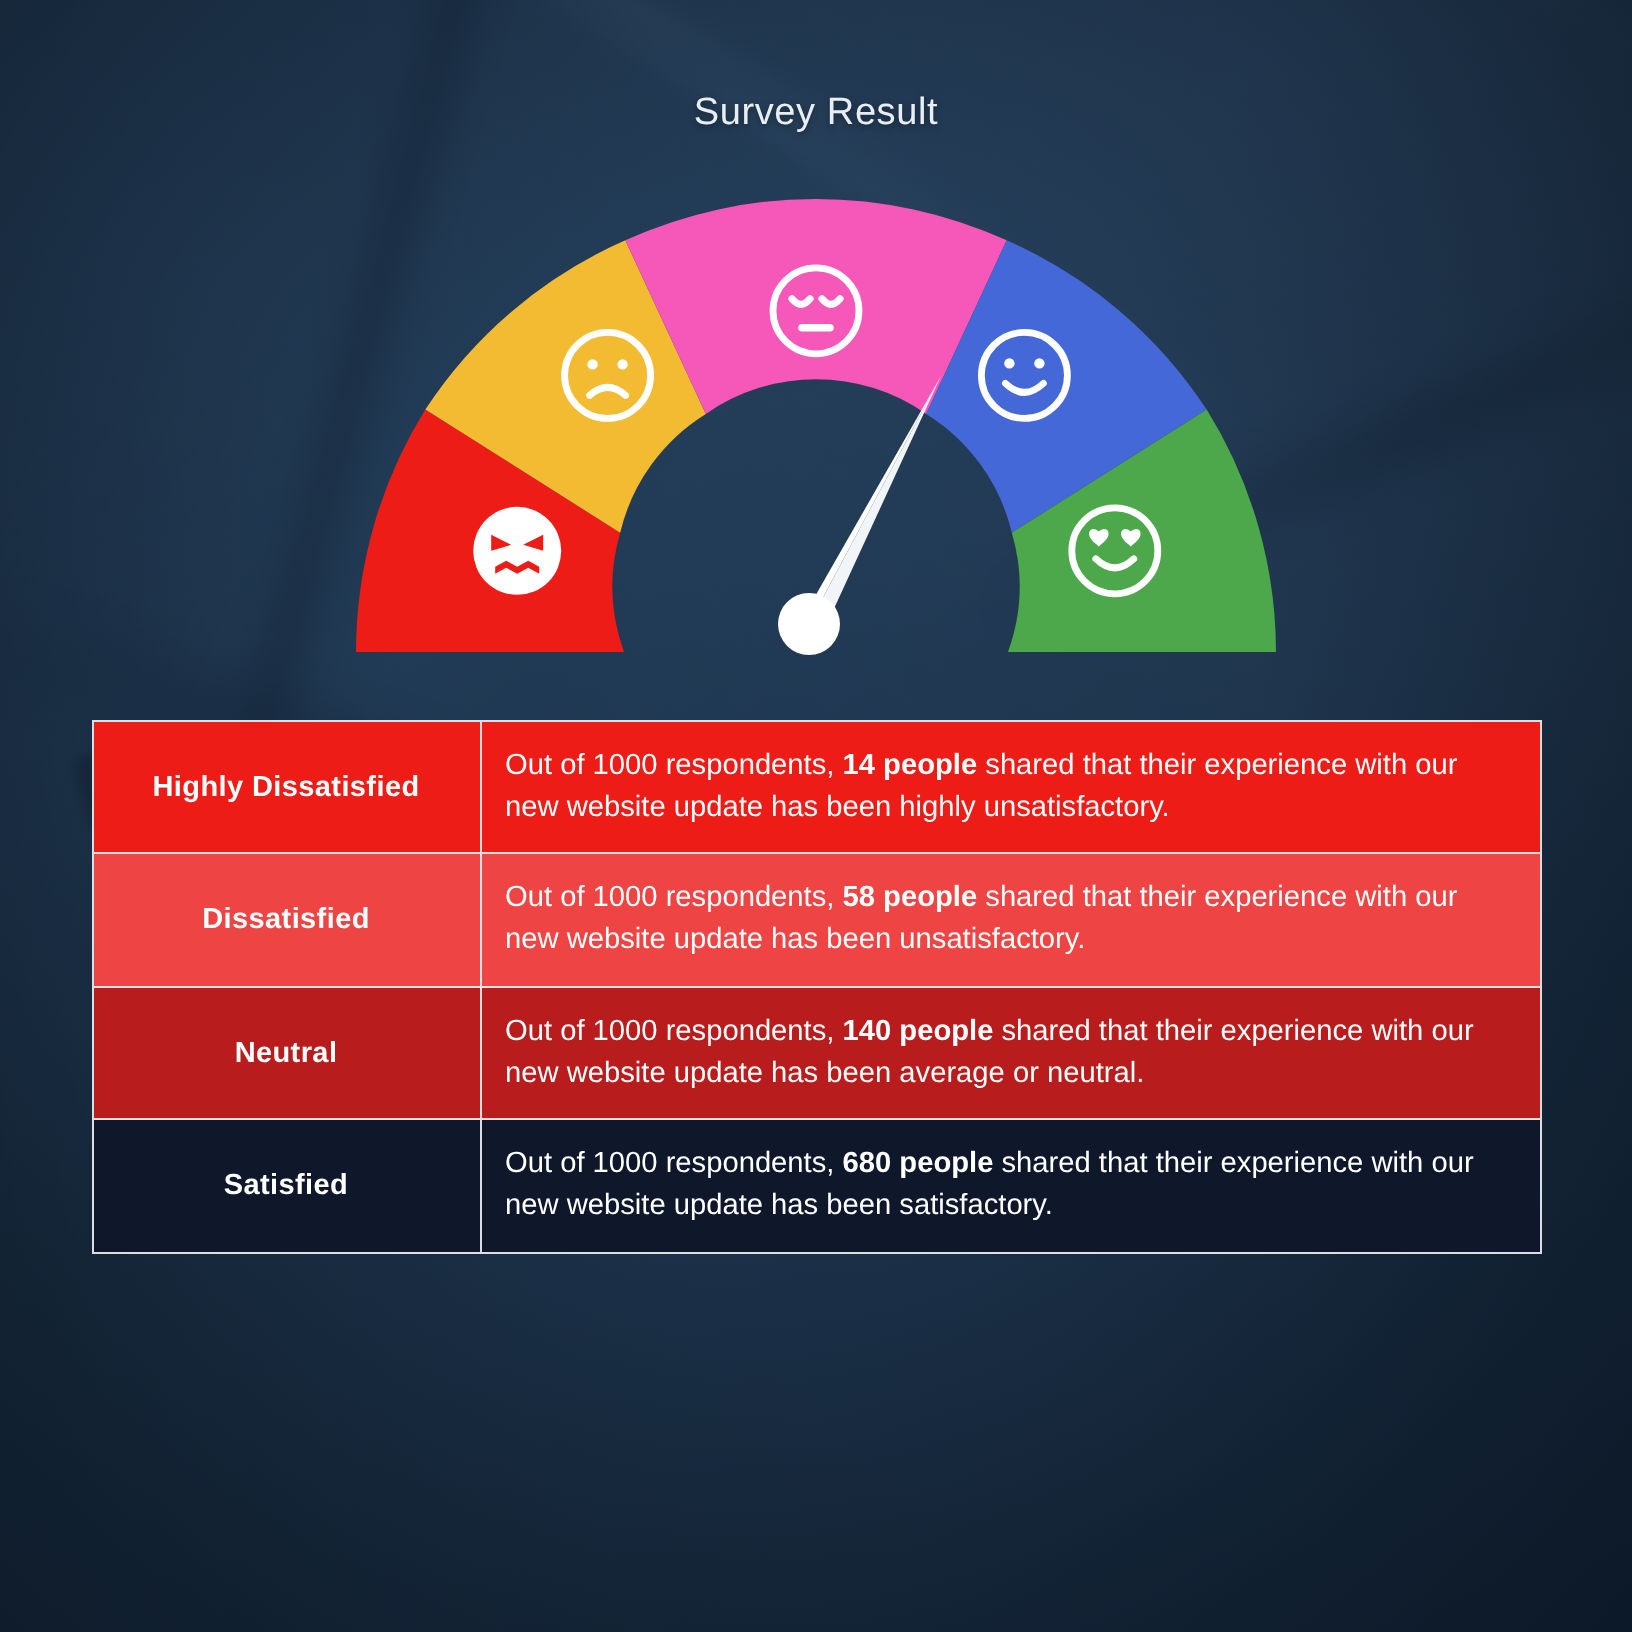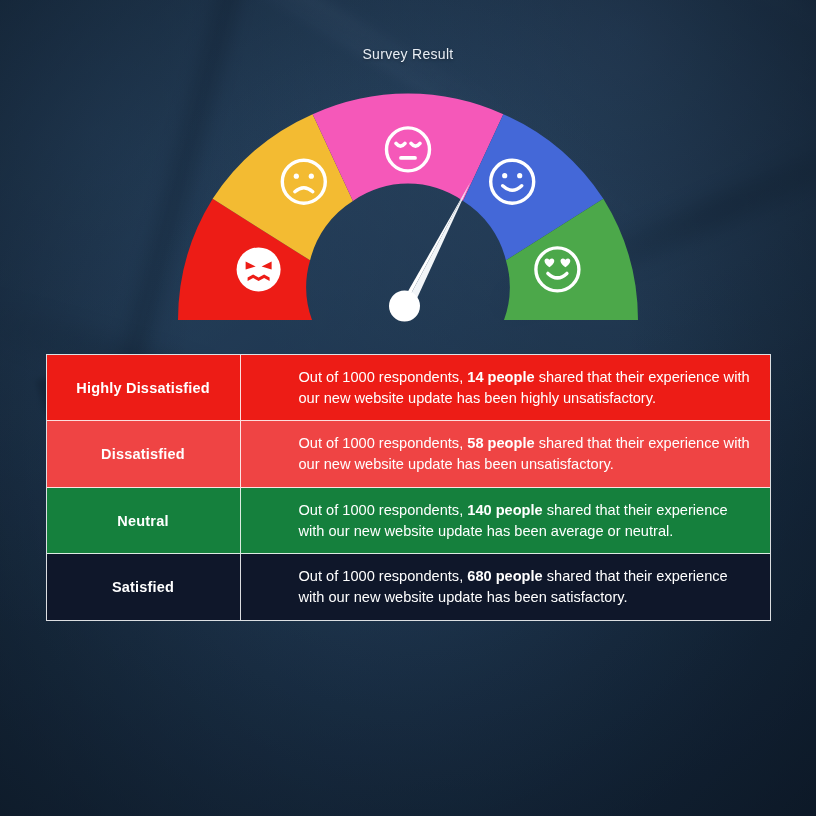--- a/index.html
+++ b/index.html
@@ -50,7 +50,7 @@
   
   .header { position:relative; z-index:3; text-align:center; padding-top:46px; }
   .eyebrow {
-    color:#e9eef4; font-size:14px; letter-spacing:.3px; font-weight:400;
+    color:#e9eef4; font-size:19px; letter-spacing:.3px; font-weight:400;
     text-shadow:0 1px 3px rgba(0,0,0,.35);
   }
   .title {

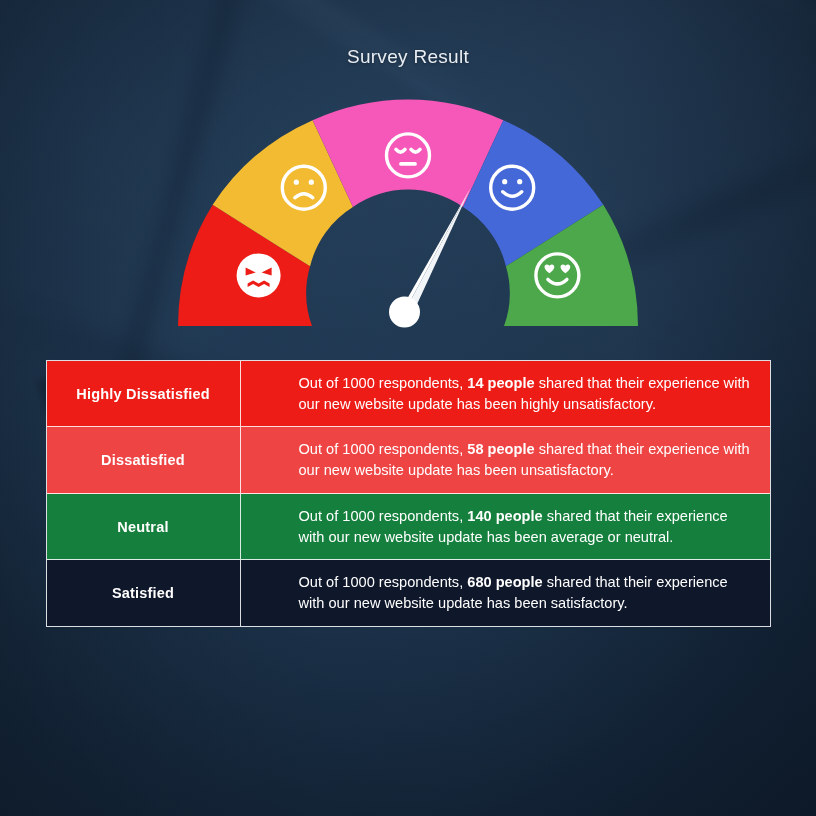--- a/index.html
+++ b/index.html
@@ -71,7 +71,7 @@
     border:1px solid rgba(255,255,255,.85);
     border-collapse:collapse;
   }
-  .row { display:flex; border-bottom:1px solid rgba(255,255,255,.85);gap:46px; }
+  .row { display:flex; border-bottom:1px solid rgba(255,255,255,.85); }
   .row:last-child { border-bottom:none; }
   .cat {
     width:194px; flex:0 0 194px;

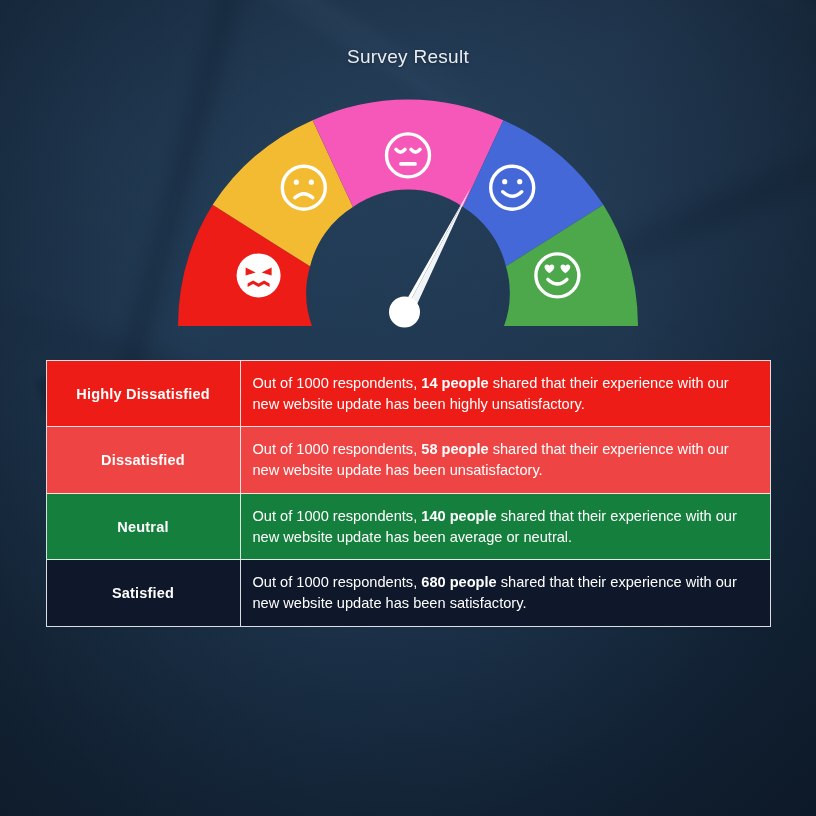--- a/index.html
+++ b/index.html
@@ -190,7 +190,7 @@
     </div>
   </div>
 
-  <div class="row" style="background:#15803d">
+  <div class="row" style="background:#b91c1c">
     <div class="cat">Neutral</div>
     <div class="desc">
       <span>Out of 1000 respondents, </span><b>140 people</b><span> shared that their experience with our new website update has been average or neutral.</span>

